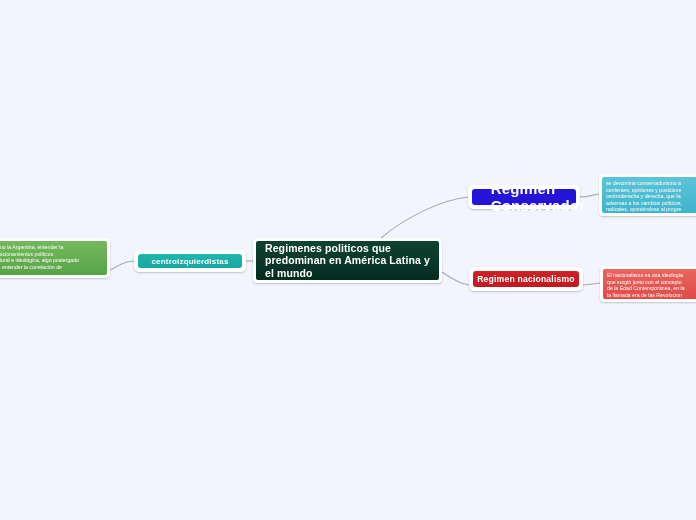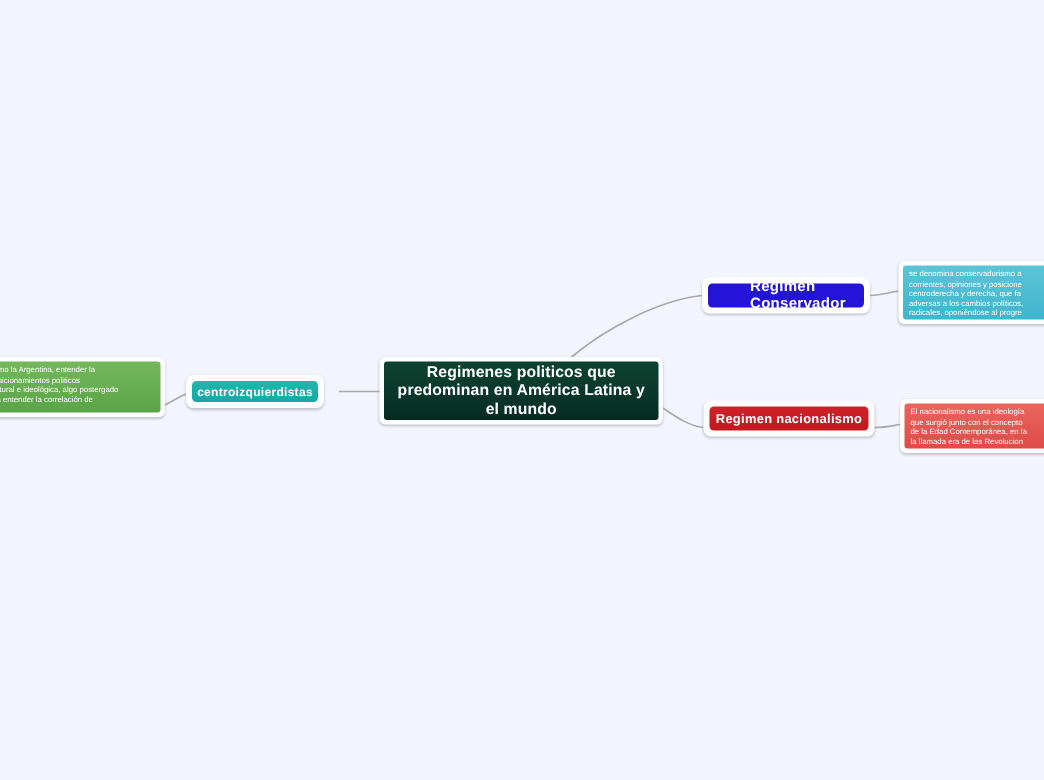--- a/index.html
+++ b/index.html
@@ -81,7 +81,7 @@
   }
   #node-conservador .label {
     color: #ffffff;
-    font-size: 10px;
+    font-size: 15px;
     font-weight: bold;
     letter-spacing: 0.2px;
     padding-left: 28px;

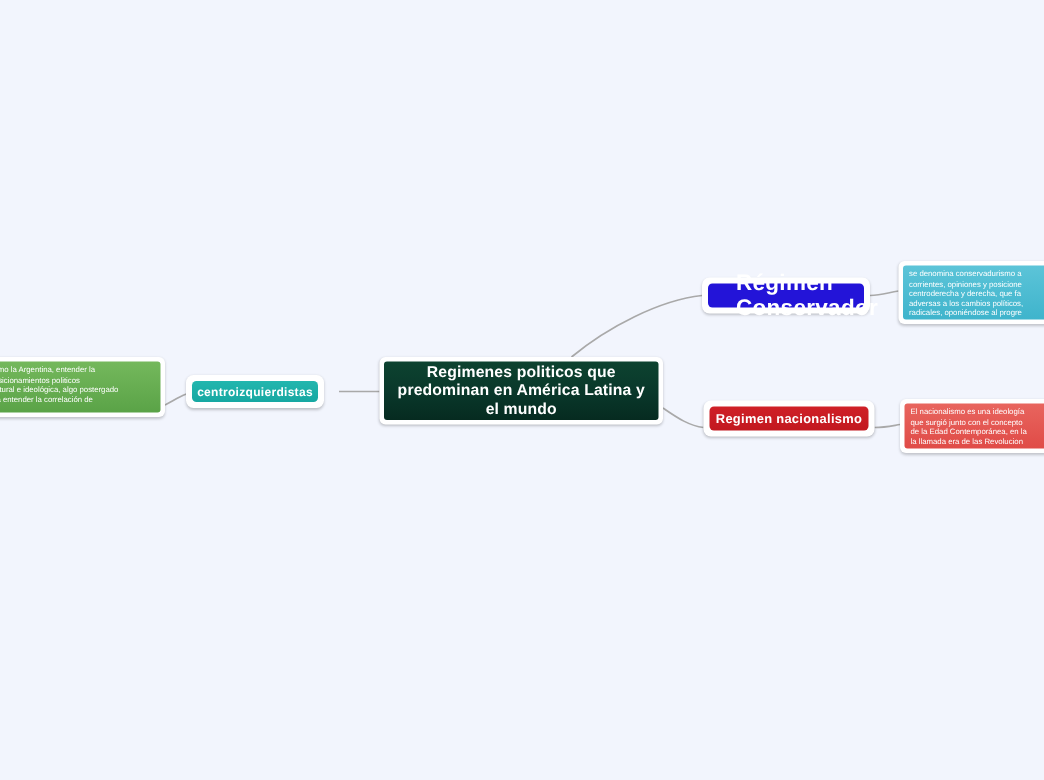--- a/index.html
+++ b/index.html
@@ -58,7 +58,6 @@
     border-radius: 2px;
     padding: 5px 9px;
     align-items: center;
-    text-align: center;
   }
   #node-central .label {
     color: #ffffff;

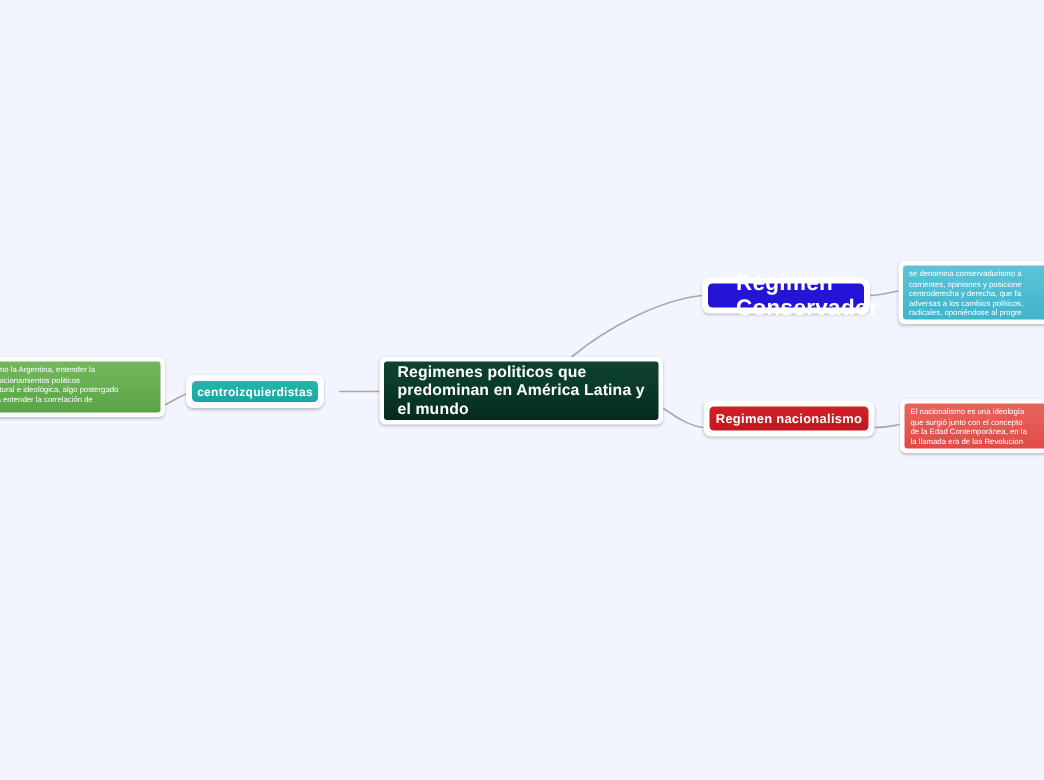--- a/index.html
+++ b/index.html
@@ -106,9 +106,9 @@
 
   
   #node-centroizquierdistas {
-    left: 124px;
+    left: 134px;
     top: 250px;
-    width: 92px;
+    width: 112px;
     height: 22px;
   }
   #node-centroizquierdistas .inner {

